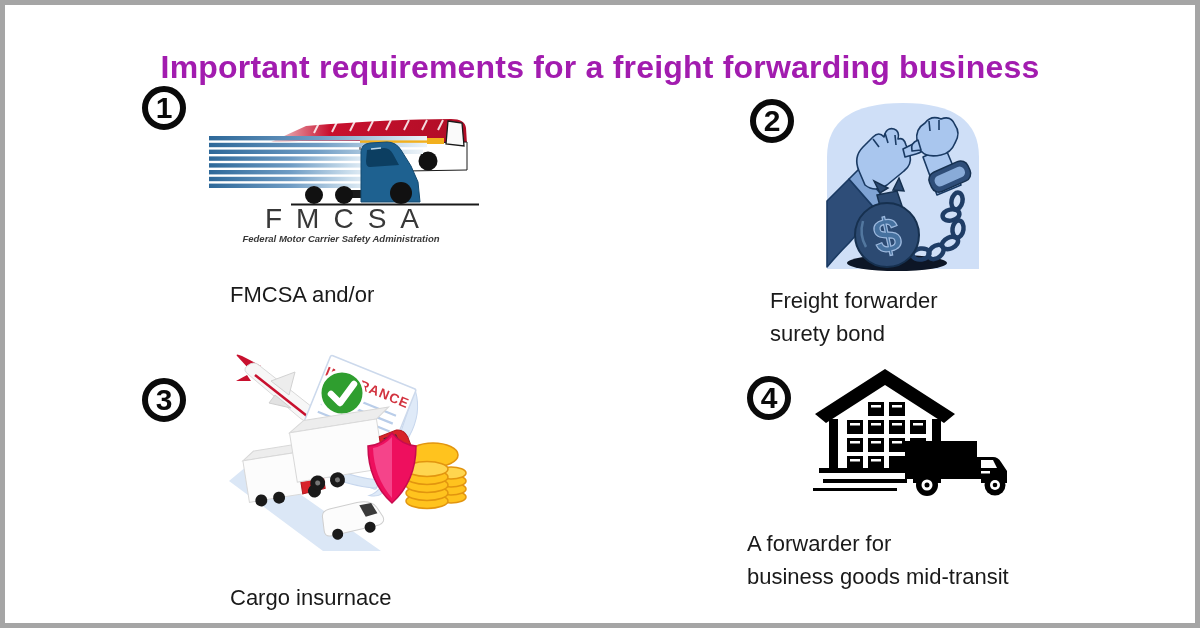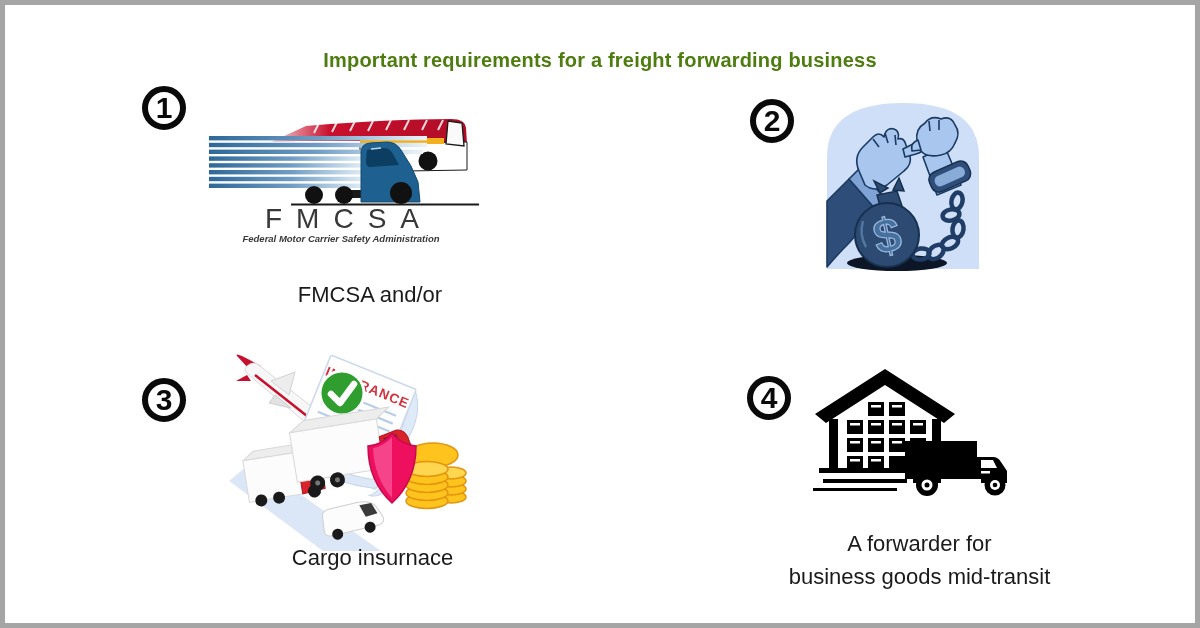--- a/index.html
+++ b/index.html
@@ -10,7 +10,7 @@
   }
   .title {
     position:absolute; top:44px; left:0; width:100%;
-    text-align:center; font-size:20px; font-weight:bold; color:#4d7c0f;
+    text-align:center; font-size:32px; font-weight:bold; color:#a21caf;
     letter-spacing:0.2px;
   }
   .num-circle {

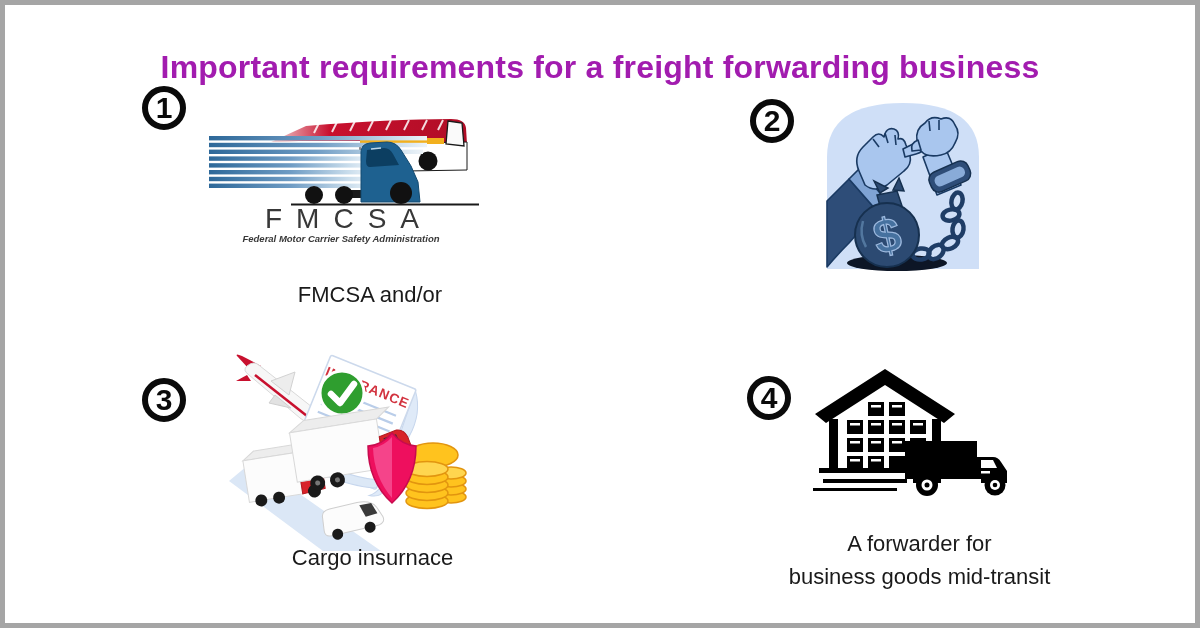--- a/index.html
+++ b/index.html
@@ -20,7 +20,7 @@
     font-size:30px; font-weight:bold; color:#0a0a0a; background:#ffffff;
   }
   .caption {
-    position:absolute; text-align:center;
+    position:absolute; text-align:left;
     font-size:22px; line-height:33px; color:#1a1a1a;
   }
   .illus { position:absolute; }

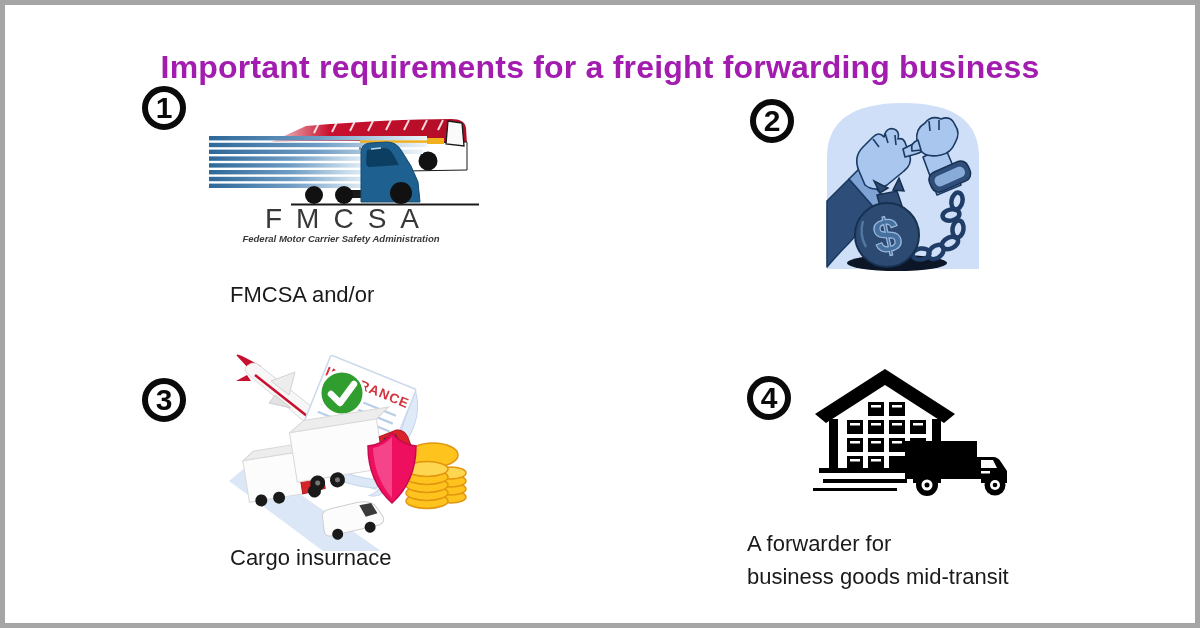--- a/index.html
+++ b/index.html
@@ -140,6 +140,10 @@
     </g>
   </svg>
 
+  <div class="caption" style="left:765px;top:279px;width:265px">
+    <div>Freight forwarder</div>
+    <div>surety bond</div>
+  </div>
 
   <div class="num-circle" style="left:137px;top:373px">
     <span>3</span>

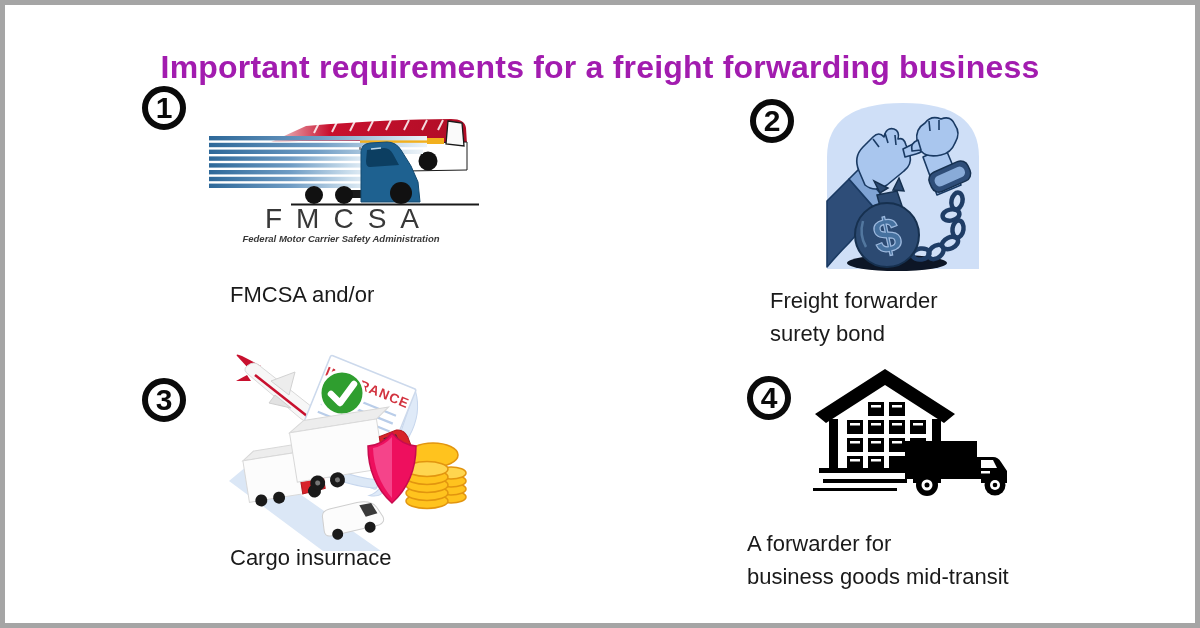--- a/index.html
+++ b/index.html
@@ -226,7 +226,7 @@
     </g>
   </svg>
 
-  <div class="caption" style="left:225px;top:536px;width:285px">
+  <div class="caption" style="left:225px;top:576px;width:285px">
     <div>Cargo insurnace</div>
   </div>
 

